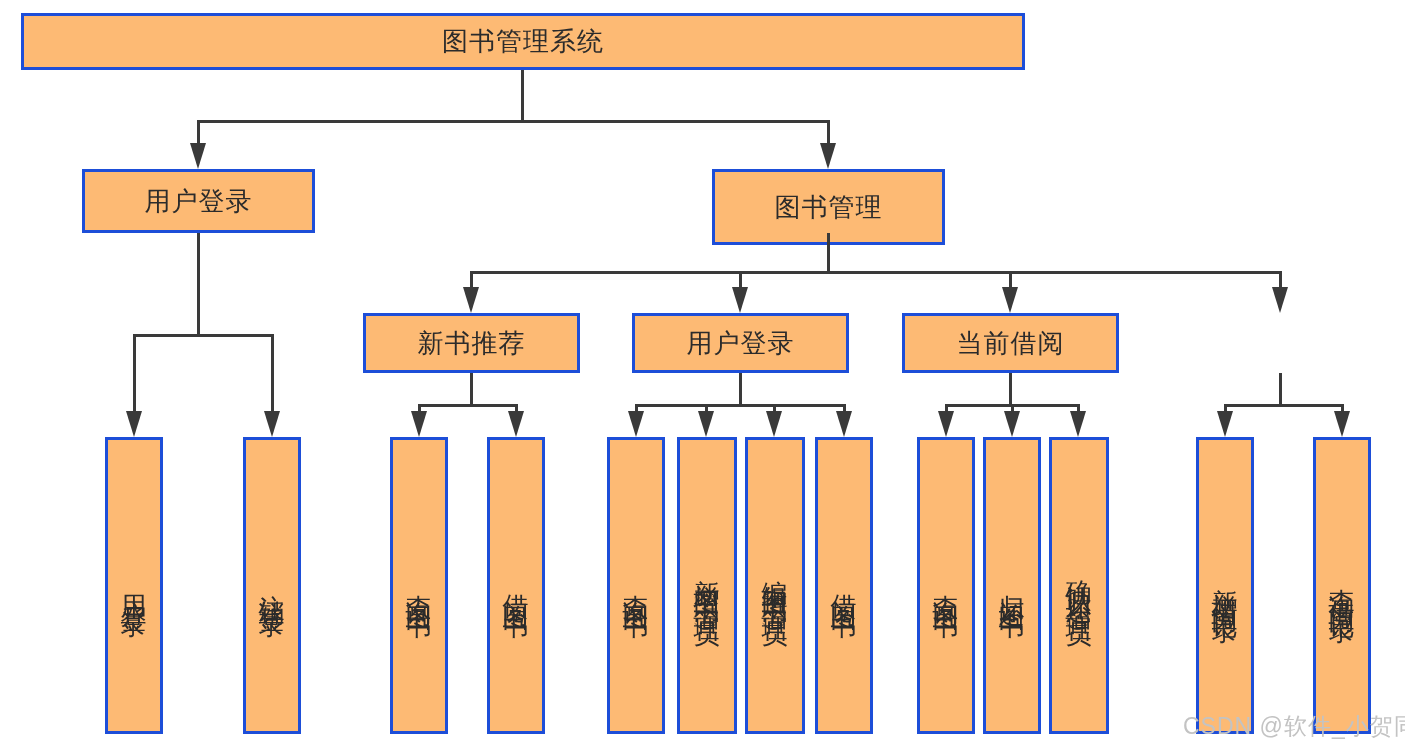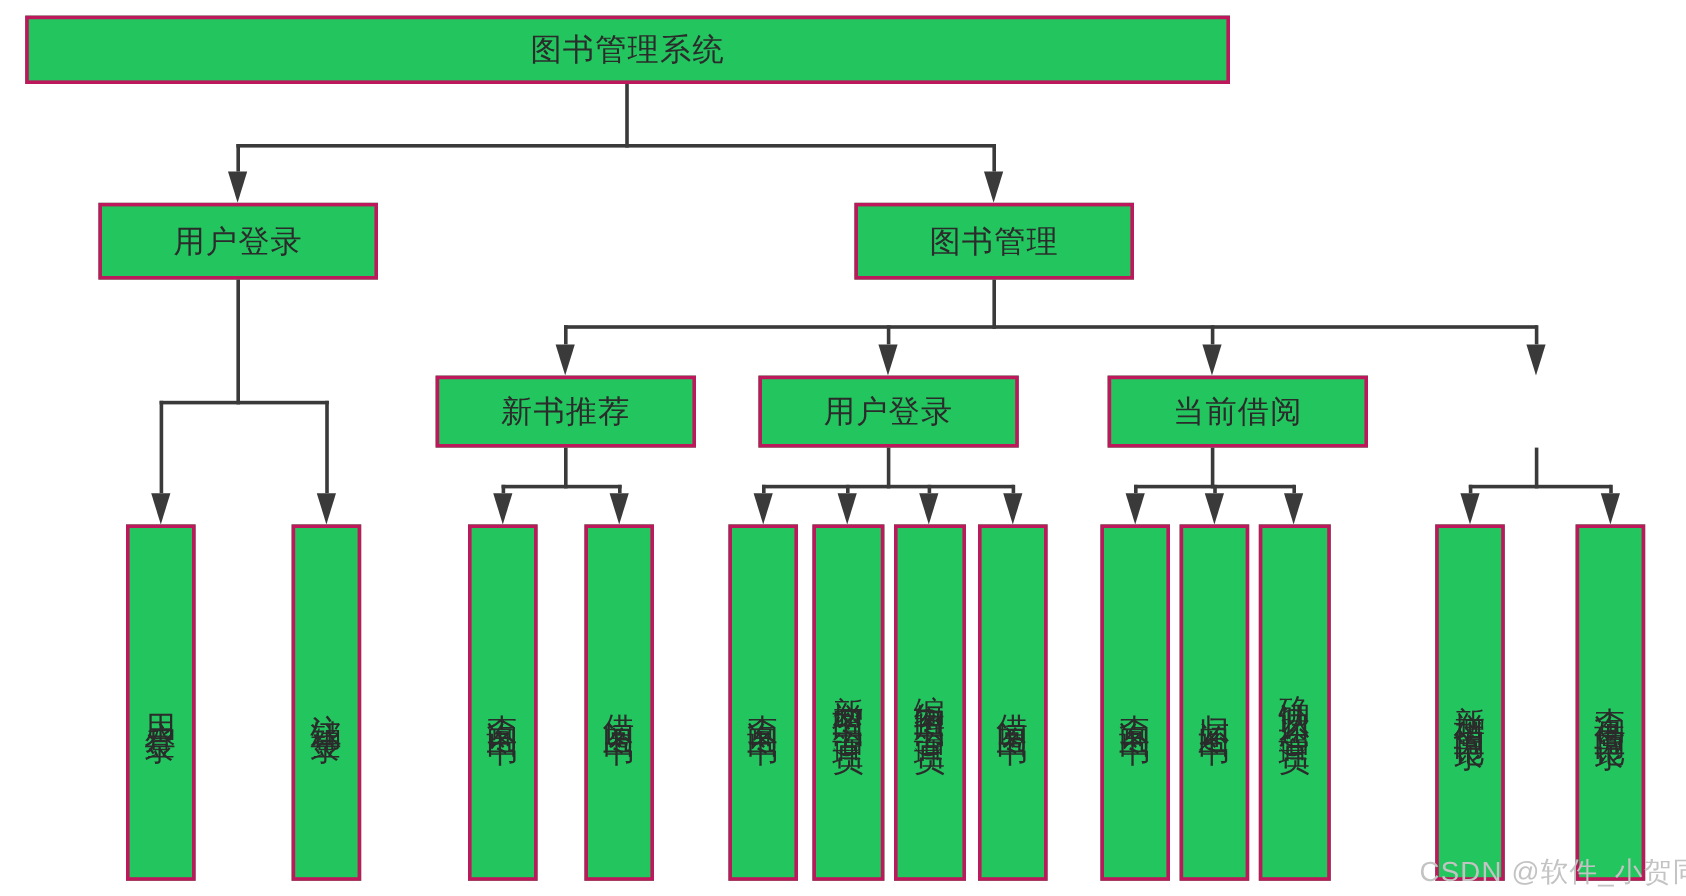--- a/index.html
+++ b/index.html
@@ -8,8 +8,8 @@
     font-family:"Liberation Sans", sans-serif; color:#2b2b2b; overflow:hidden;
   }
   .box {
-    position:absolute; box-sizing:border-box; background:#22c55e;
-    border:3px solid #be185d; display:flex; align-items:center; justify-content:center;
+    position:absolute; box-sizing:border-box; background:#fdba74;
+    border:3px solid #1d4ed8; display:flex; align-items:center; justify-content:center;
     font-size:26px; letter-spacing:1px; white-space:nowrap;
   }
   .leaf { width:58px; top:437px; height:297px; }

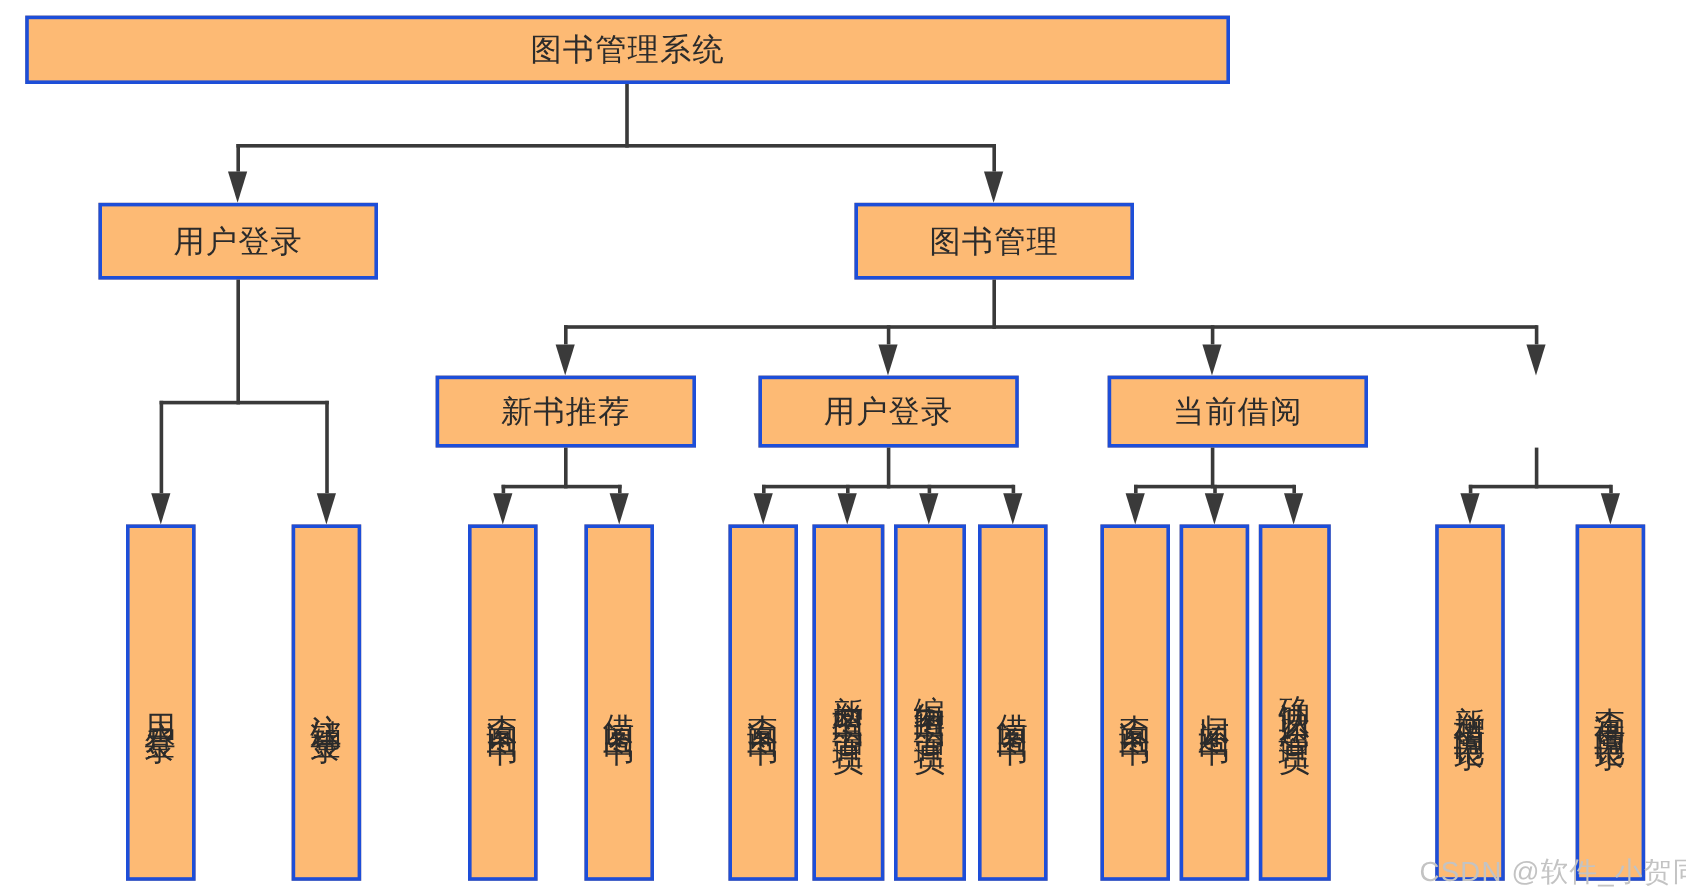--- a/index.html
+++ b/index.html
@@ -58,7 +58,7 @@
   <div class="box" style="left:82px; top:169px; width:233px; height:64px;">
     <span>用户登录</span>
   </div>
-  <div class="box" style="left:712px; top:169px; width:233px; height:64px;">
+  <div class="box" style="left:712px; top:169px; width:233px; height:76px;">
     <span>图书管理</span>
   </div>
 

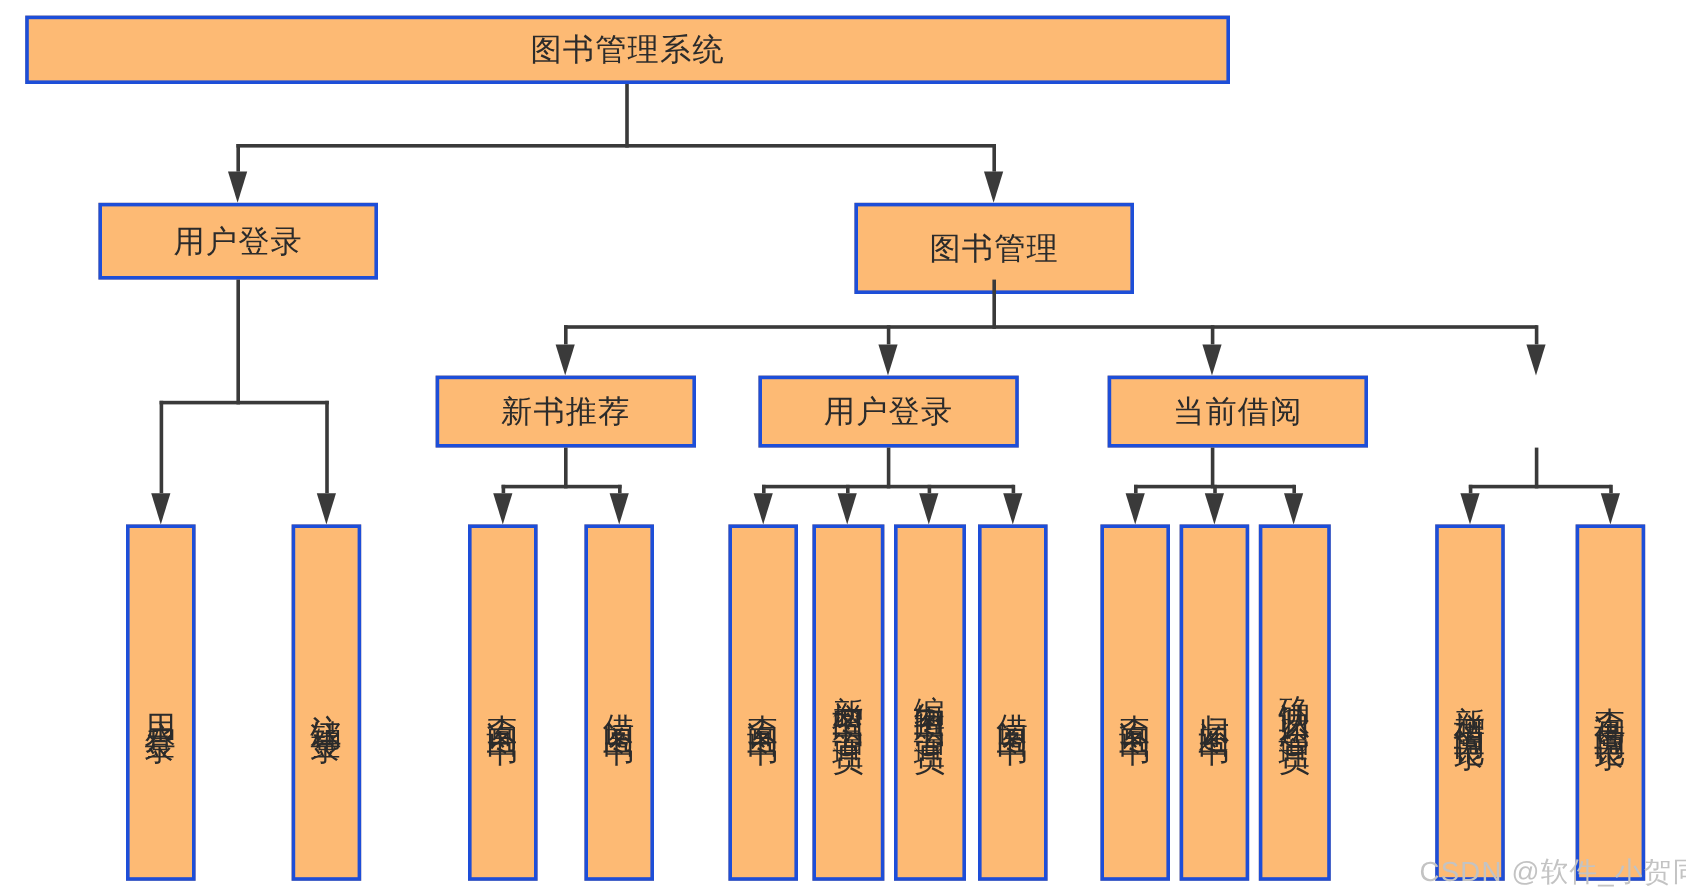--- a/index.html
+++ b/index.html
@@ -87,7 +87,7 @@
   <div class="box" style="left:632px; top:313px; width:217px; height:60px;">
     <span>用户登录</span>
   </div>
-  <div class="box" style="left:902px; top:313px; width:217px; height:60px;margin-left:21px;">
+  <div class="box" style="left:902px; top:313px; width:217px; height:60px;">
     <span>当前借阅</span>
   </div>
 

